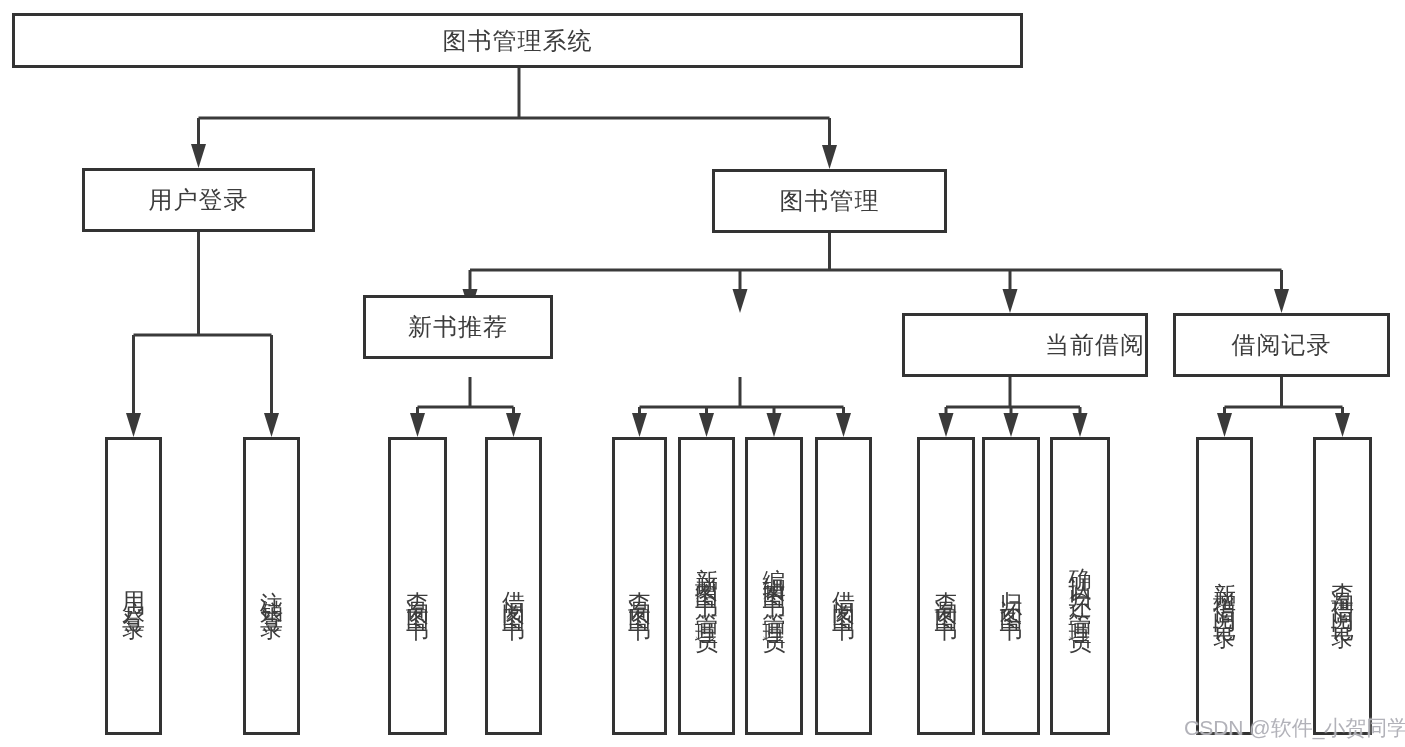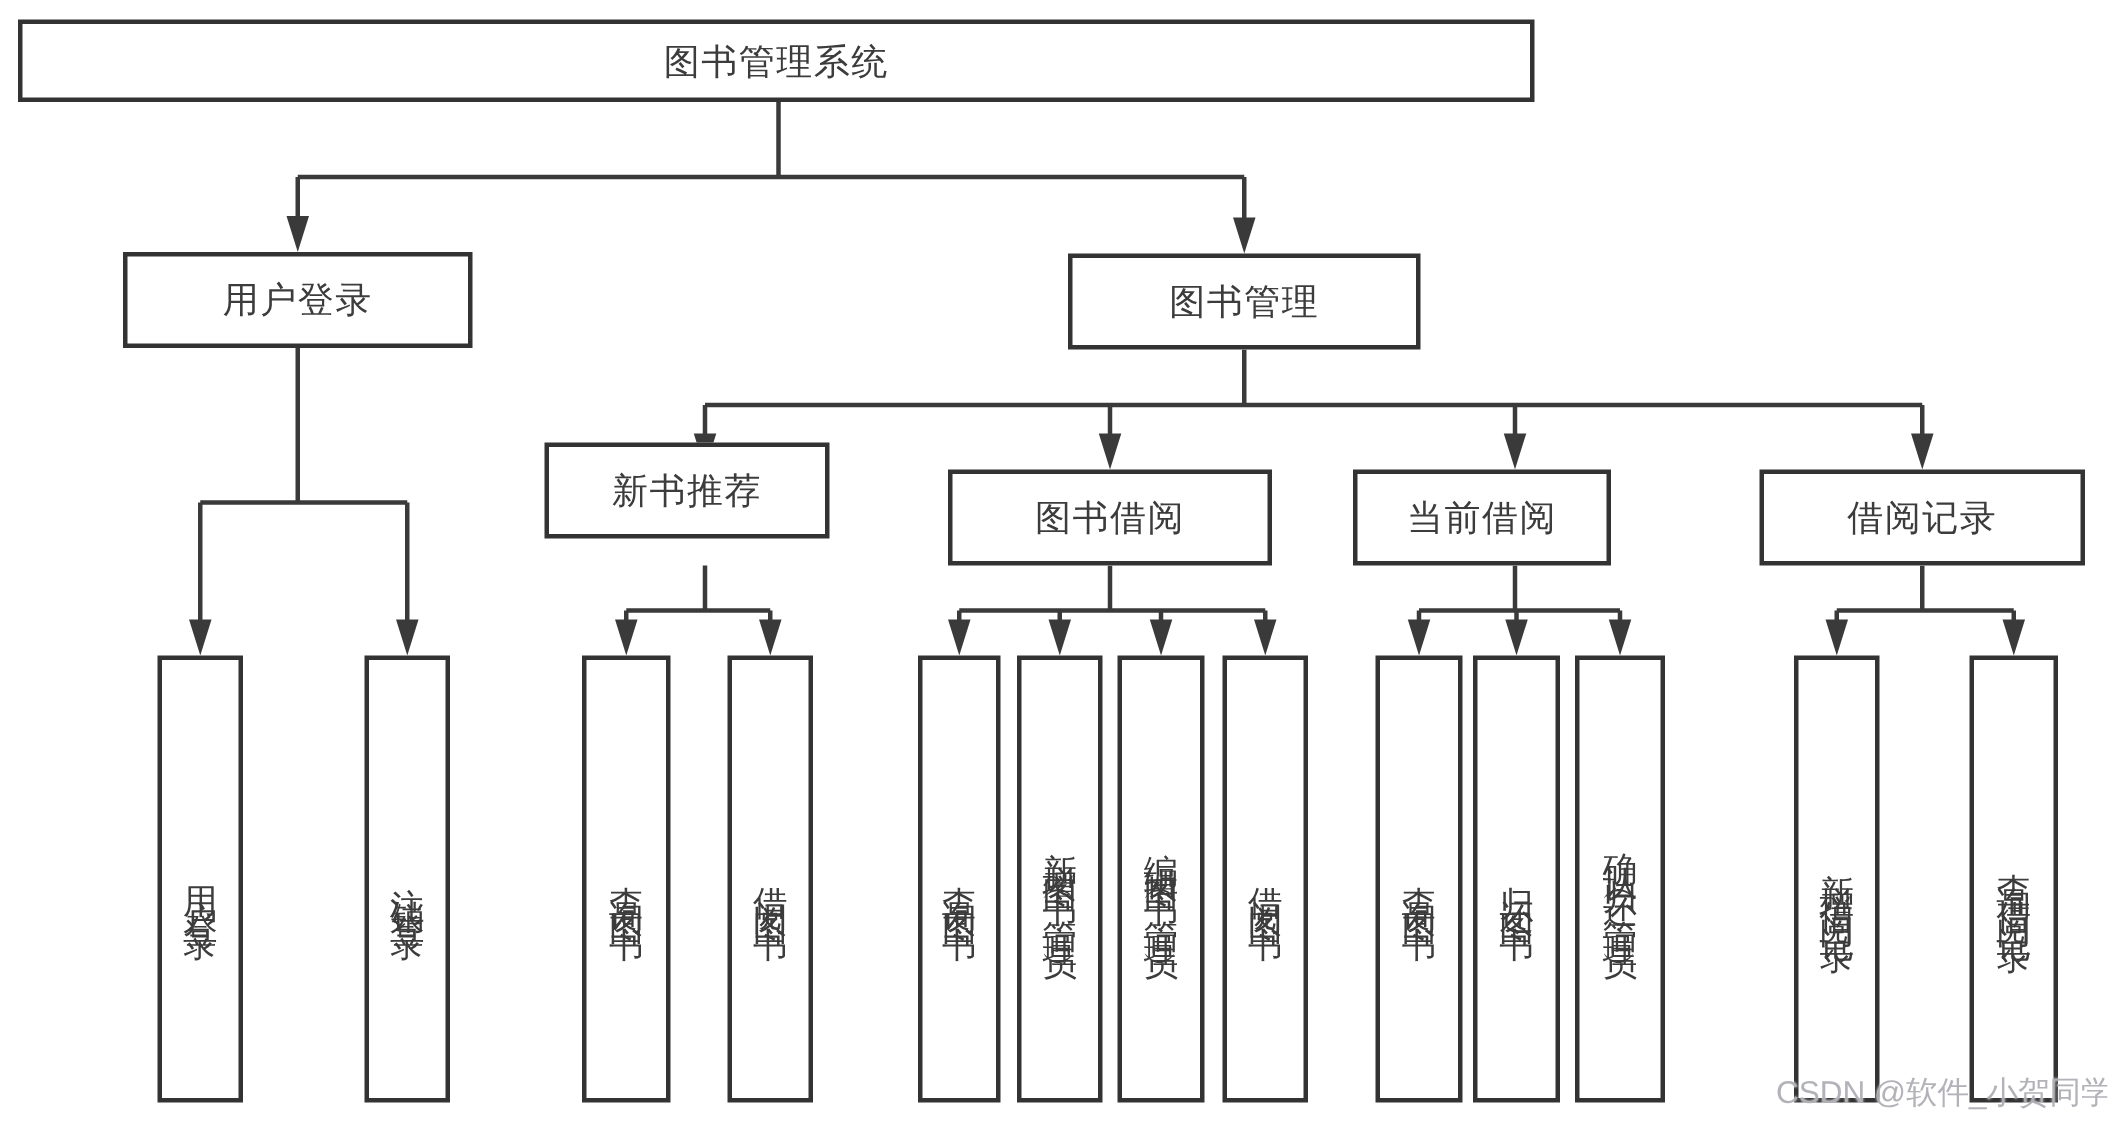--- a/index.html
+++ b/index.html
@@ -129,9 +129,6 @@
   <div class="box hbox" style="left:363px;top:295px;width:190px;height:64px;">
     <span>新书推荐</span>
   </div>
-  <div class="box hbox" style="left:632px;top:313px;width:216px;height:64px;">
-    <span>图书借阅</span>
-  </div>
   <div class="box hbox" style="left:902px;top:313px;width:172px;height:64px;">
     <span>当前借阅</span>
   </div>

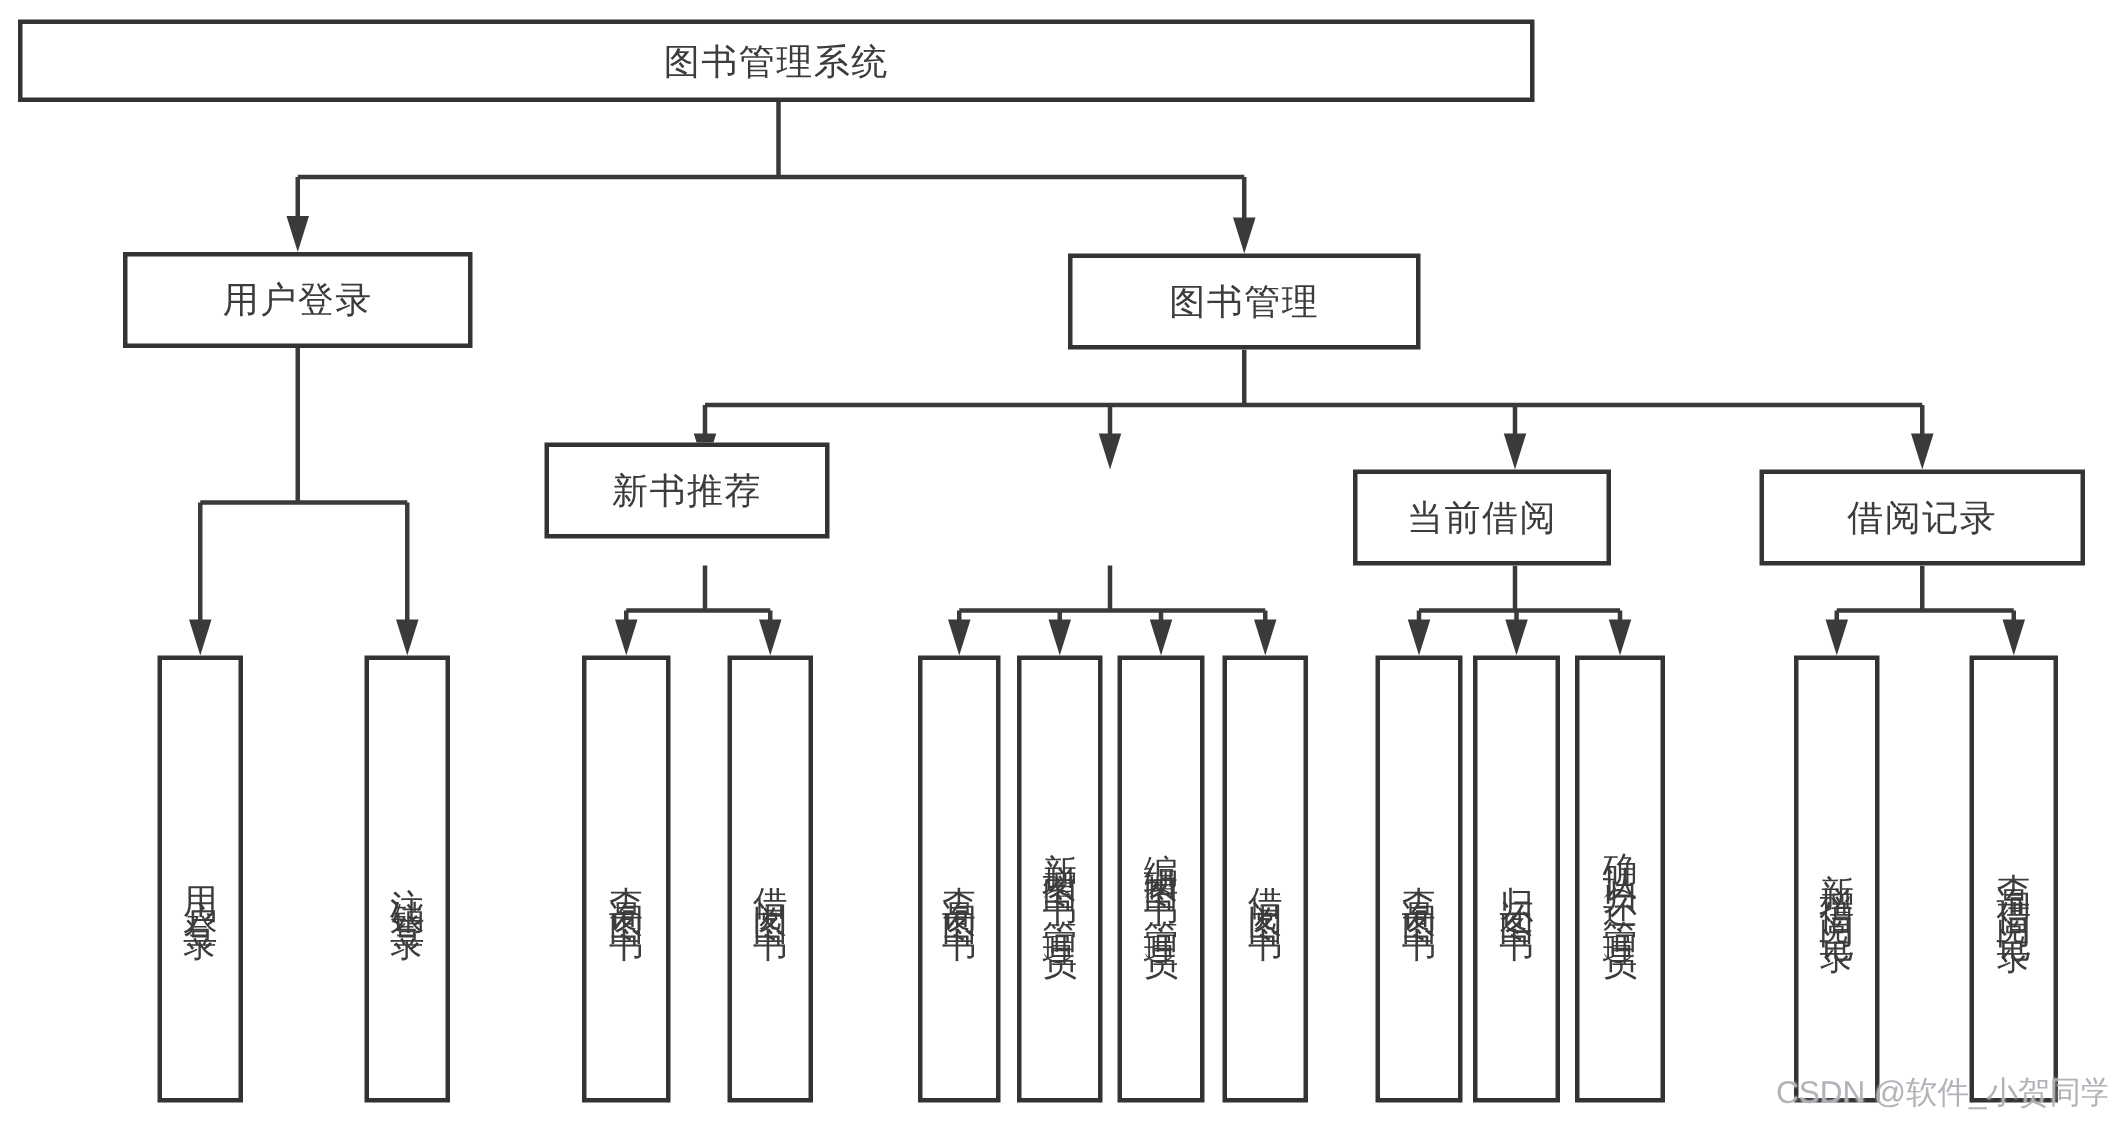--- a/index.html
+++ b/index.html
@@ -129,7 +129,7 @@
   <div class="box hbox" style="left:363px;top:295px;width:190px;height:64px;">
     <span>新书推荐</span>
   </div>
-  <div class="box hbox" style="left:902px;top:313px;width:172px;height:64px;">
+  <div class="box hbox" style="left:902px;top:313px;width:246px;height:64px;justify-content:flex-end;">
     <span>当前借阅</span>
   </div>
   <div class="box hbox" style="left:1173px;top:313px;width:217px;height:64px;">

